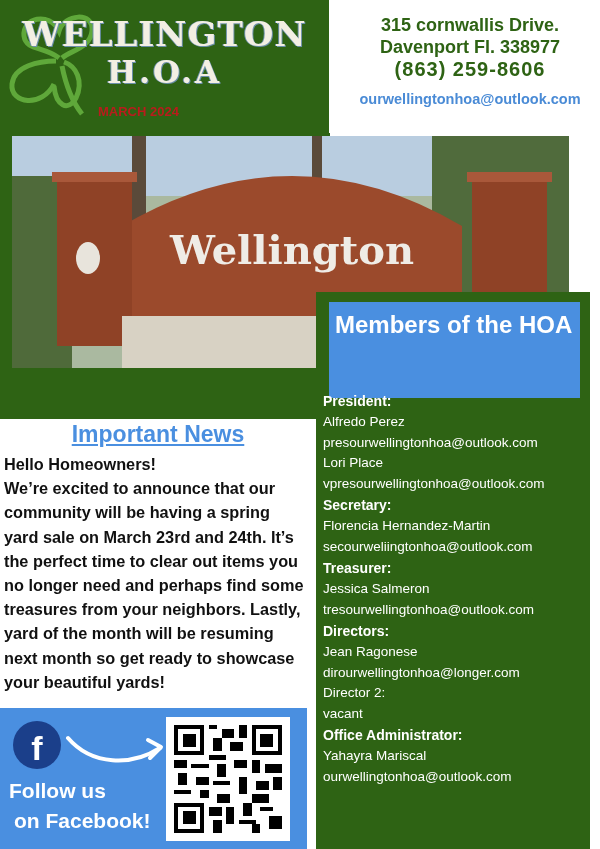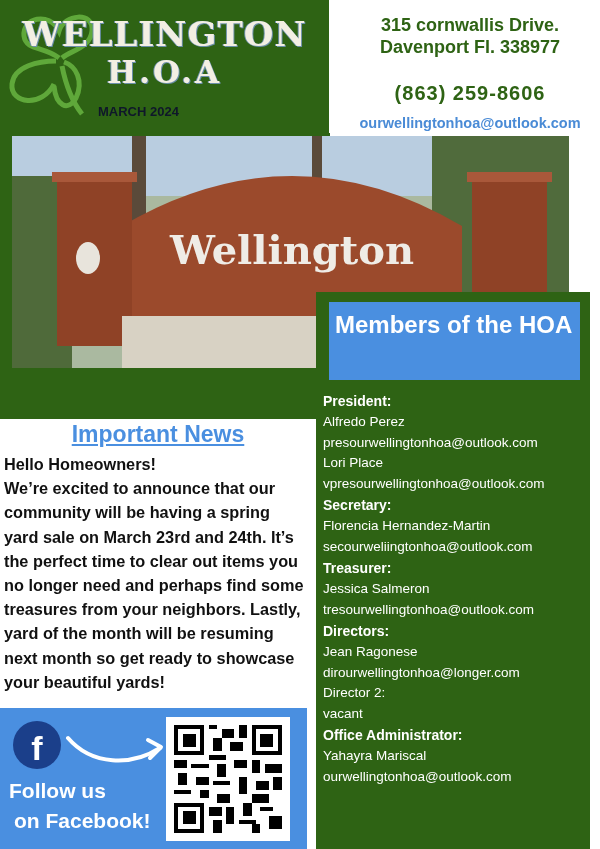--- a/index.html
+++ b/index.html
@@ -21,7 +21,7 @@
 
   .contact { position: absolute; left: 340px; top: 14px; width: 260px; text-align: center; }
   .addr { font-family: "Liberation Sans", sans-serif; font-weight: bold; color: #2e6314; font-size: 18px; line-height: 22px; }
-  .phone { margin-top: 24px; font-family: "Liberation Sans", sans-serif; font-weight: bold; color: #2e6314; font-size: 20px; letter-spacing: 1px; }
+  .phone { margin-top: 0; font-family: "Liberation Sans", sans-serif; font-weight: bold; color: #2e6314; font-size: 20px; letter-spacing: 1px; }
   .email-top { margin-top: 10px; font-family: "Liberation Sans", sans-serif; font-weight: bold; color: #4a8bd6; font-size: 14.5px; }
 
   .photo { position: absolute; left: 12px; top: 136px; width: 557px; height: 232px; overflow: hidden;

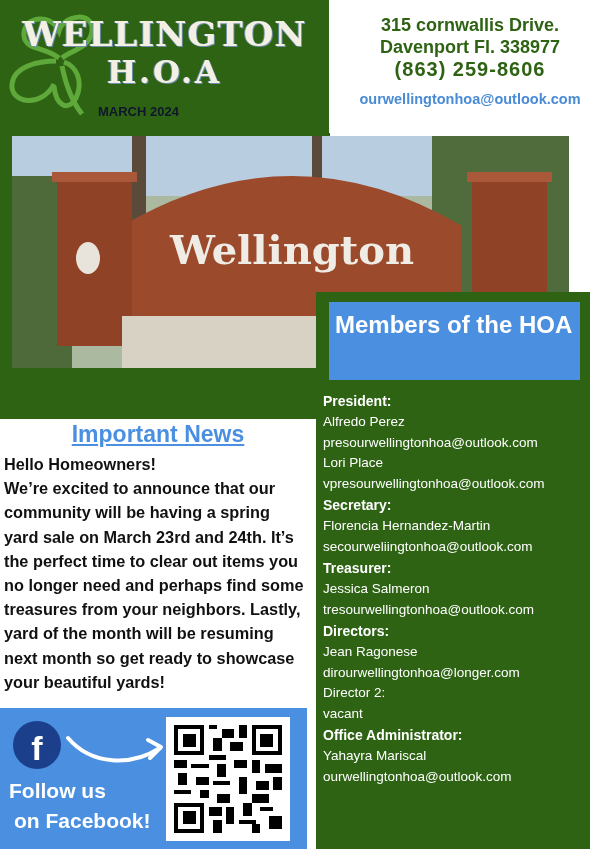--- a/index.html
+++ b/index.html
@@ -16,7 +16,7 @@
     text-shadow: 1px 1px 0 #6b8fa8, -1px 0 0 #6b8fa8; letter-spacing: 1px; }
   .title .l1 { display: block; font-size: 34px; line-height: 40px; }
   .title .l2 { display: block; font-size: 31px; line-height: 36px; letter-spacing: 3px; }
-  .date { position: absolute; left: 98px; top: 104px; font-size: 13px; font-weight: bold; color: #0f172a;
+  .date { position: absolute; left: 98px; top: 104px; font-size: 13px; font-weight: bold; color: #b91c1c;
     font-family: "Liberation Sans", sans-serif; }
 
   .contact { position: absolute; left: 340px; top: 14px; width: 260px; text-align: center; }

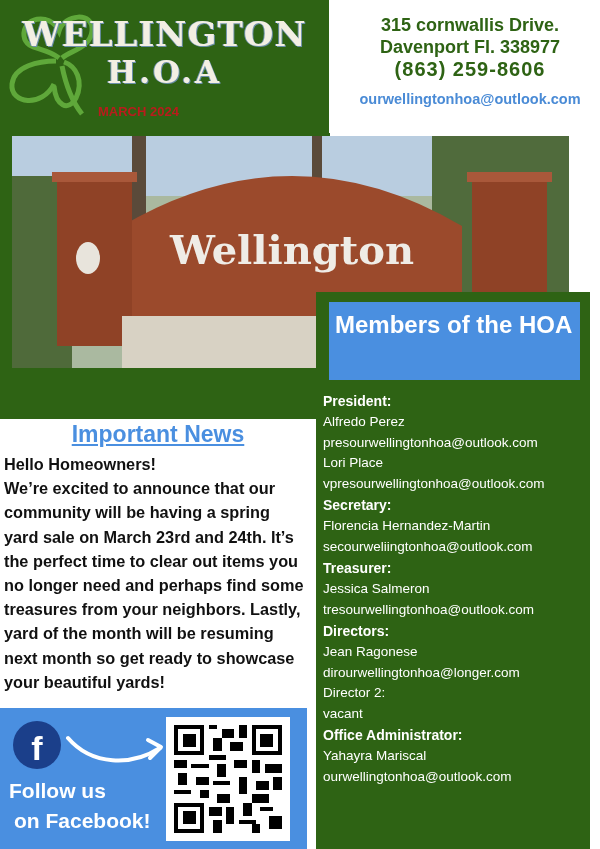--- a/index.html
+++ b/index.html
@@ -28,7 +28,7 @@
     background: linear-gradient(#9fb8cf 0%, #c7d6e2 35%, #7c8c66 55%, #6b7a4e 100%); }
 
   .panel { position: absolute; left: 316px; top: 292px; width: 274px; height: 557px; background: #2e6314; }
-  .panel-title { position: absolute; left: 13px; top: 10px; width: 251px; height: 78px; background: #4a8fe0;
+  .panel-title { position: absolute; left: 13px; top: 10px; width: 251px; height: 96px; background: #4a8fe0;
     color: #ffffff; font-family: "Liberation Sans", sans-serif; font-weight: bold; font-size: 24px; line-height: 30px; padding: 8px 6px; }
   .members { position: absolute; left: 7px; top: 98px; width: 264px; color: #ffffff; font-family: "Liberation Sans", sans-serif; }
   .role { font-weight: bold; font-size: 14px; line-height: 22px; }

